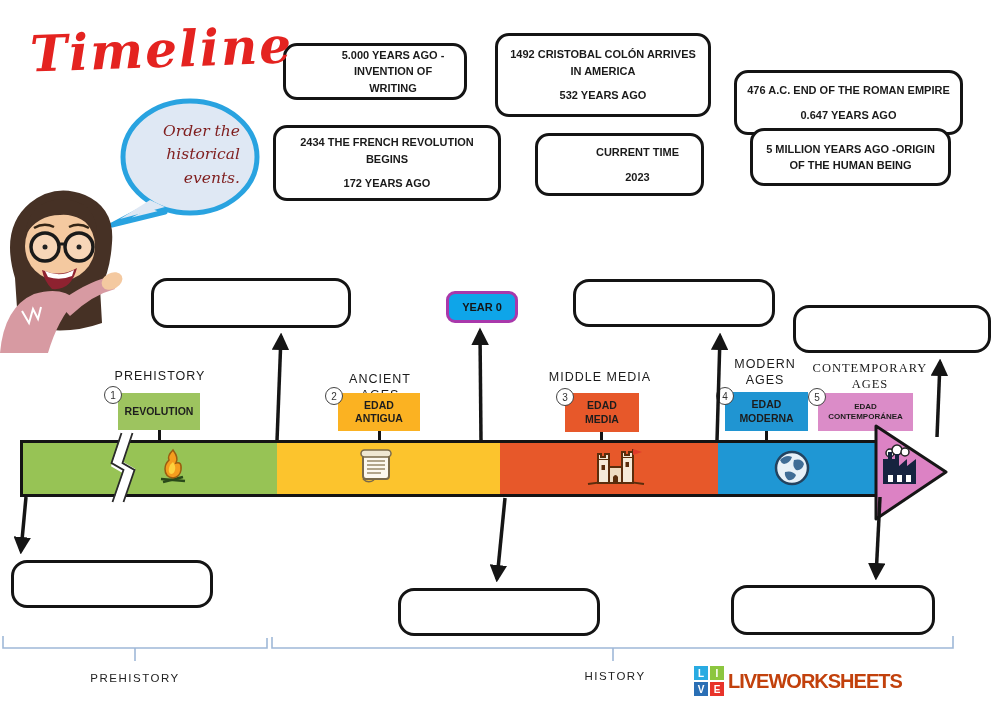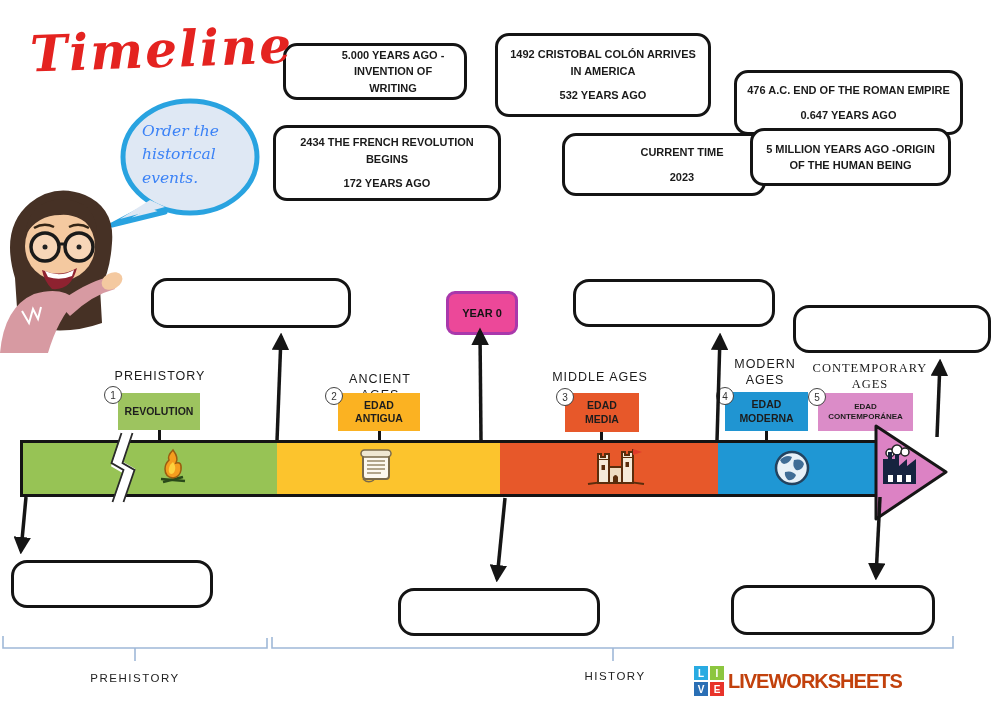--- a/index.html
+++ b/index.html
@@ -13,8 +13,8 @@
 
   
   .bubble-svg{position:absolute;left:95px;top:95px;width:190px;height:150px;z-index:2;}
-  .bubble-text{position:absolute;left:142px;top:120px;width:98px;text-align:left;
-         font-family:"DejaVu Serif",serif;font-style:italic;font-size:15.5px;color:#3b82f6;
+  .bubble-text{position:absolute;left:142px;top:120px;width:98px;text-align:right;
+         font-family:"DejaVu Serif",serif;font-style:italic;font-size:15.5px;color:#7f1d1d;
          line-height:1.5;white-space:pre-line;z-index:3;}
   .avatar-svg{position:absolute;left:0;top:183px;width:135px;height:170px;z-index:2;}
 

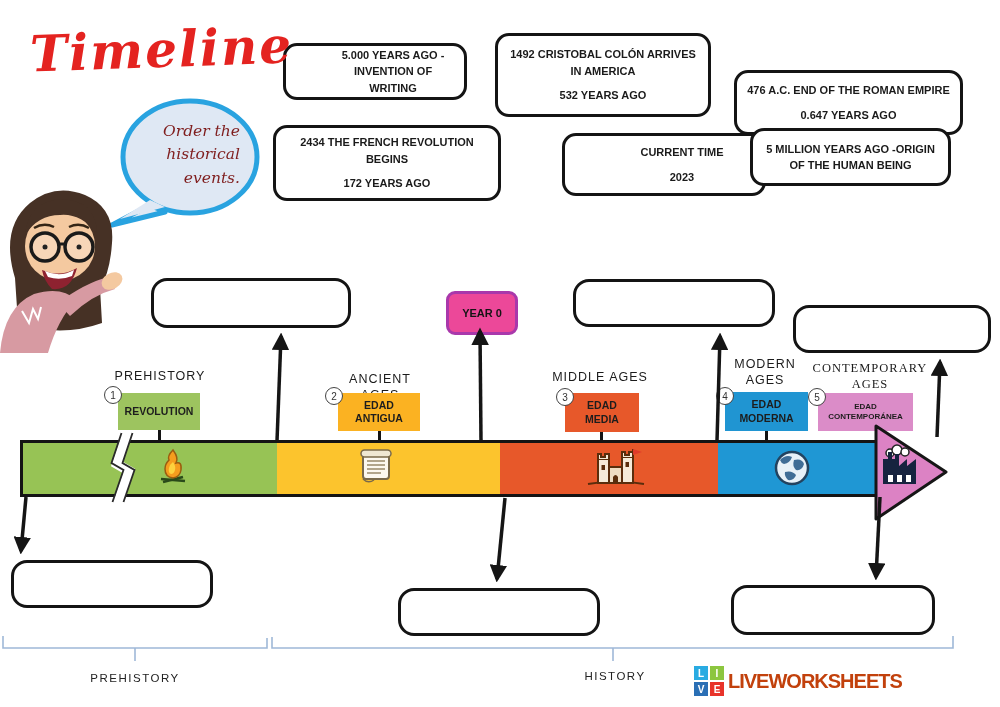--- a/index.html
+++ b/index.html
@@ -29,7 +29,7 @@
   .card-b{left:495px;top:33px;width:216px;height:84px;}
   .card-c{left:734px;top:40px;width:229px;height:65px;margin-top:30px;}
   .card-d{left:273px;top:125px;width:228px;height:76px;}
-  .card-e{left:562px;top:133px;width:204px;height:63px;padding-left:44px;}
+  .card-e{left:535px;top:133px;width:169px;height:63px;padding-left:44px;}
   .card-f{left:750px;top:128px;width:201px;height:58px;}
 
   

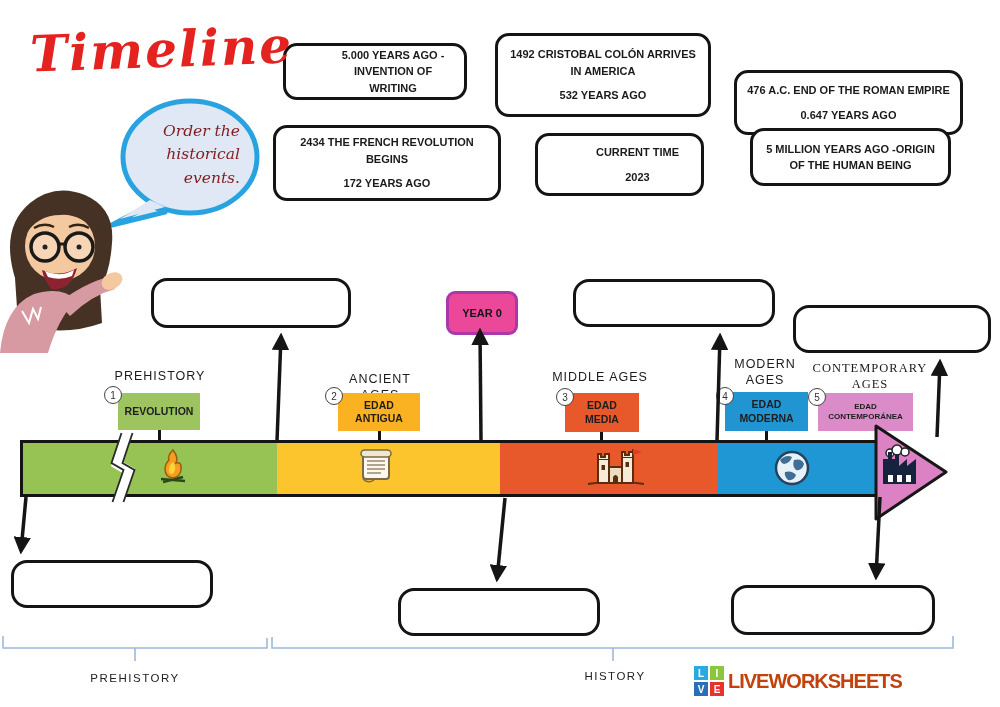--- a/index.html
+++ b/index.html
@@ -43,7 +43,7 @@
   #ans-6{left:731px;top:585px;width:204px;height:50px;}
 
   
-  .year0{position:absolute;left:446px;top:291px;width:72px;height:44px;background:#ec4899;
+  .year0{position:absolute;left:446px;top:291px;width:72px;height:32px;background:#0ea5e9;
          border:3px solid #a938ab;border-radius:9px;display:flex;align-items:center;
          justify-content:center;font-weight:bold;font-size:11px;color:#141414;
          box-sizing:border-box;z-index:2;}

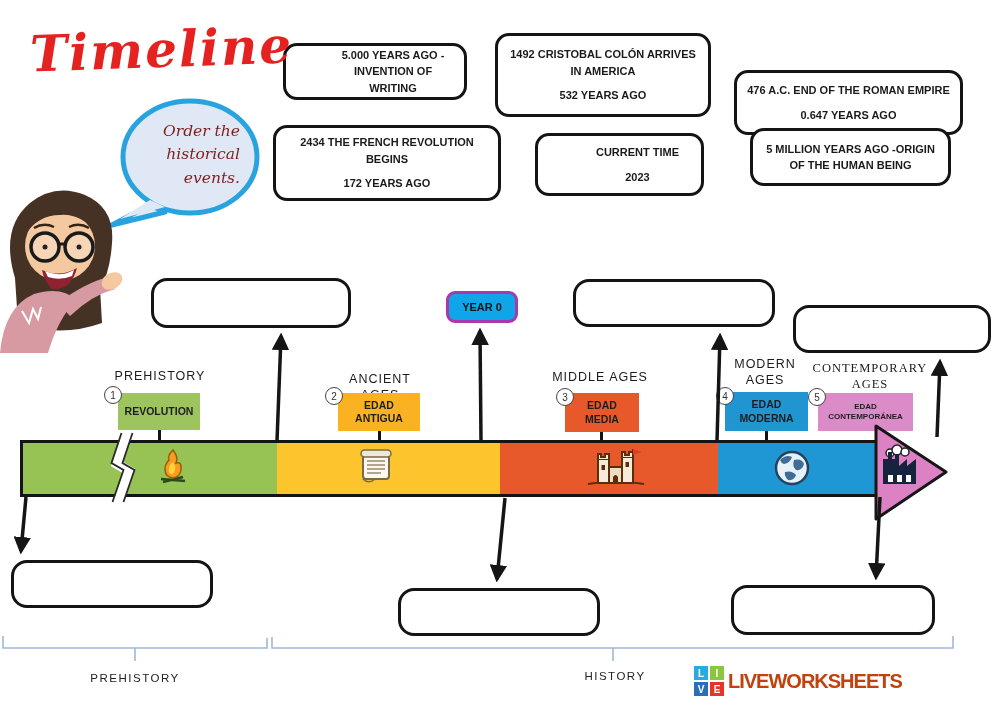--- a/index.html
+++ b/index.html
@@ -188,7 +188,7 @@
 
   <div class="era-en" id="era-en-1">PREHISTORY</div>
   <div class="era-en" id="era-en-2">ANCIENT AGES</div>
-  <div class="era-en" id="era-en-3">MIDDLE AGES</div>
+  <div class="era-en" id="era-en-3">MIDDLE MEDIA</div>
   <div class="era-en" id="era-en-4">MODERN
 AGES</div>
   <div class="era-en" id="era-en-5">CONTEMPORARY

